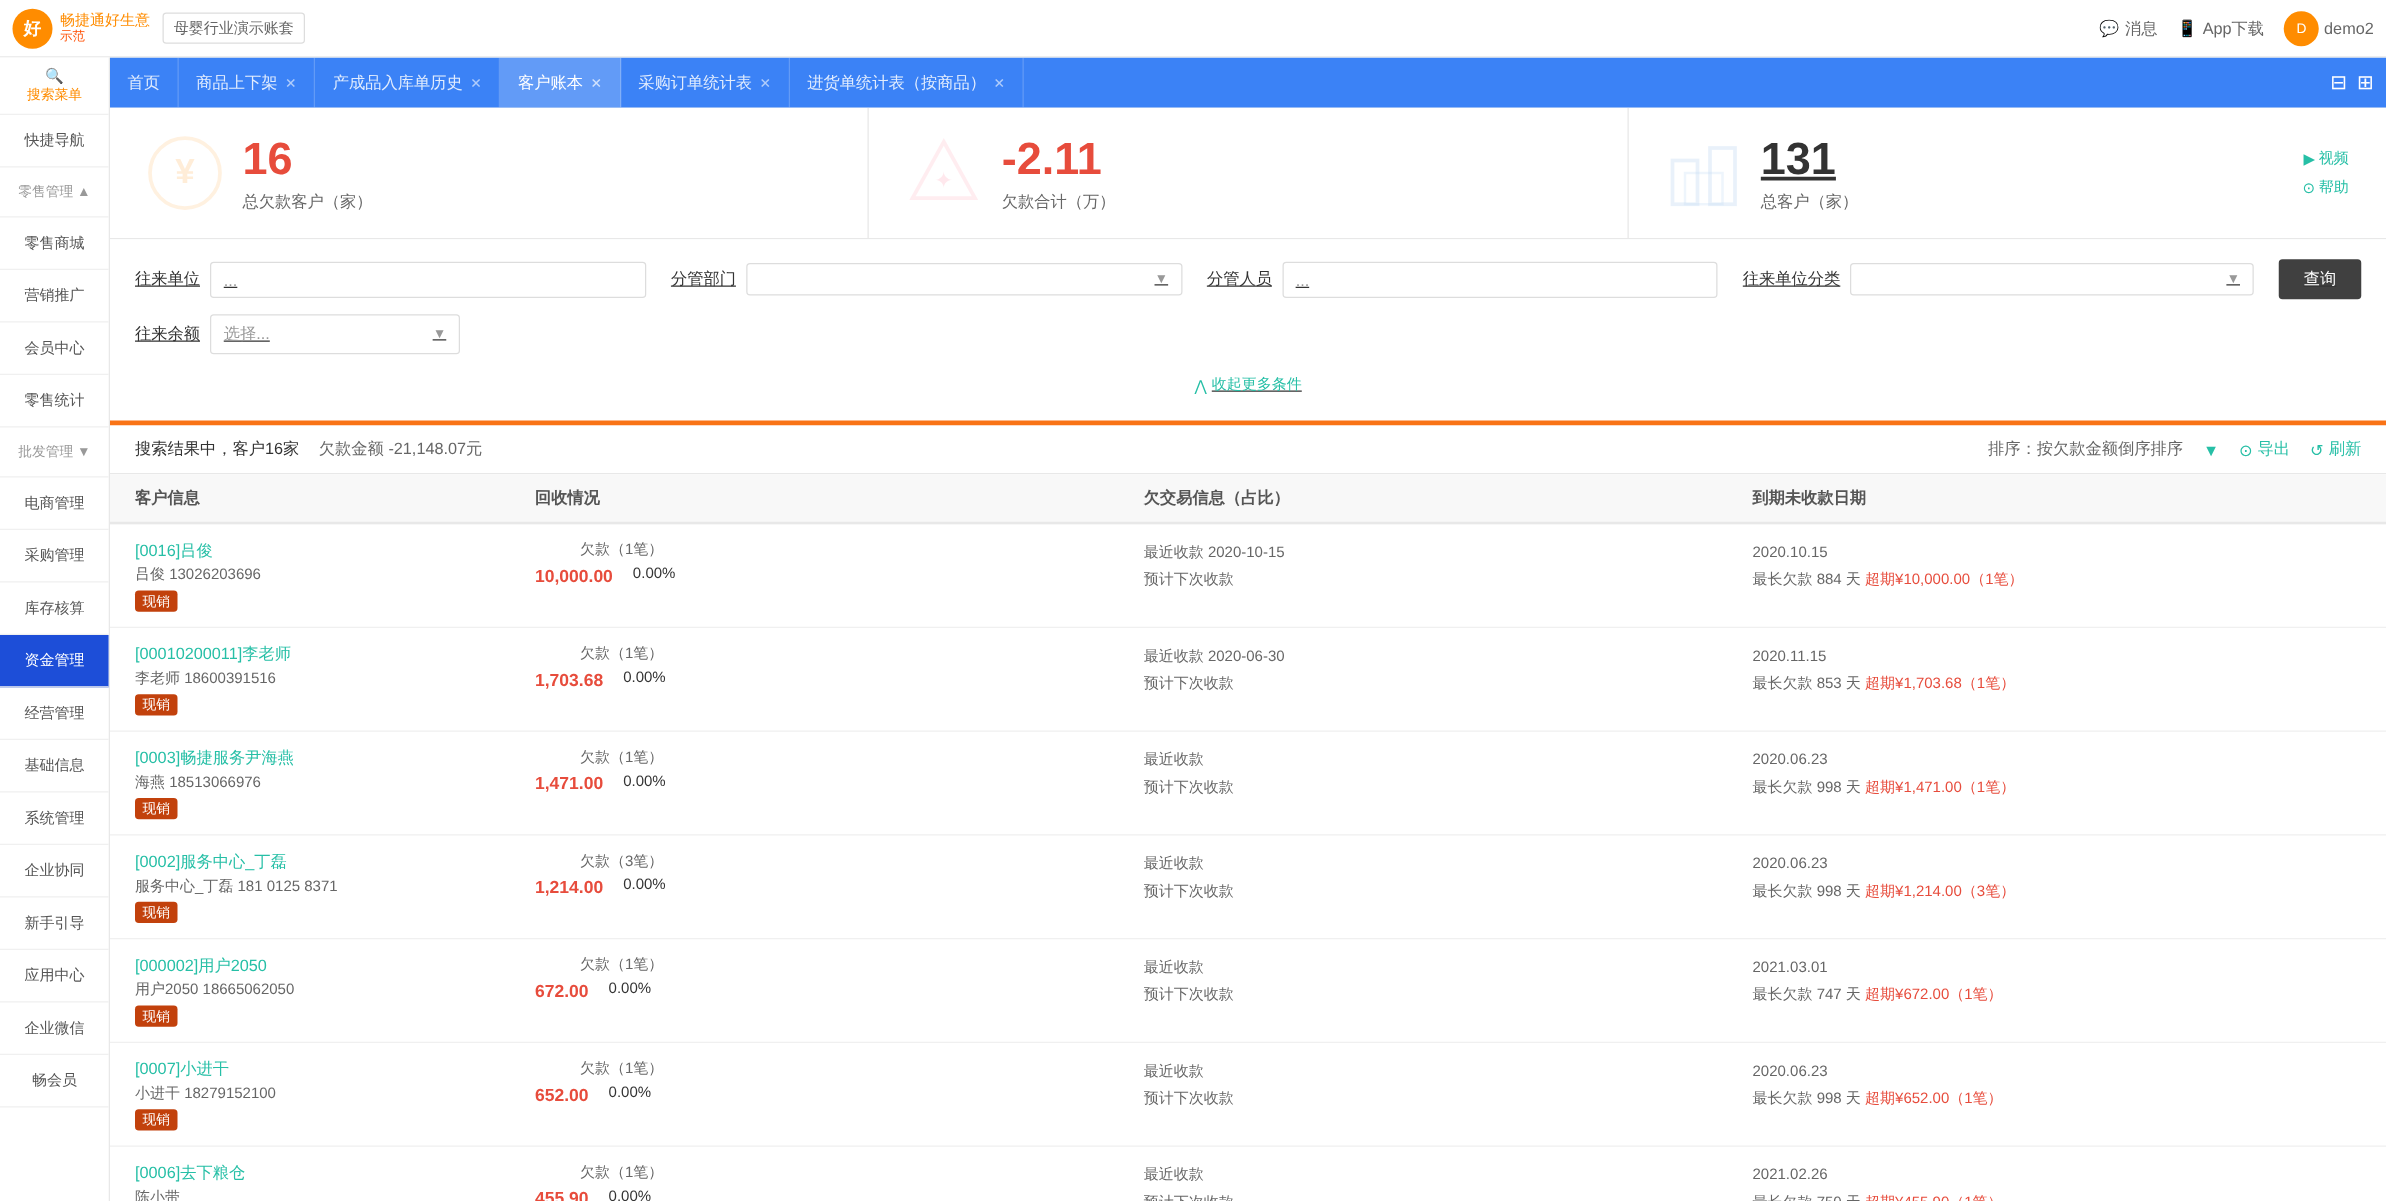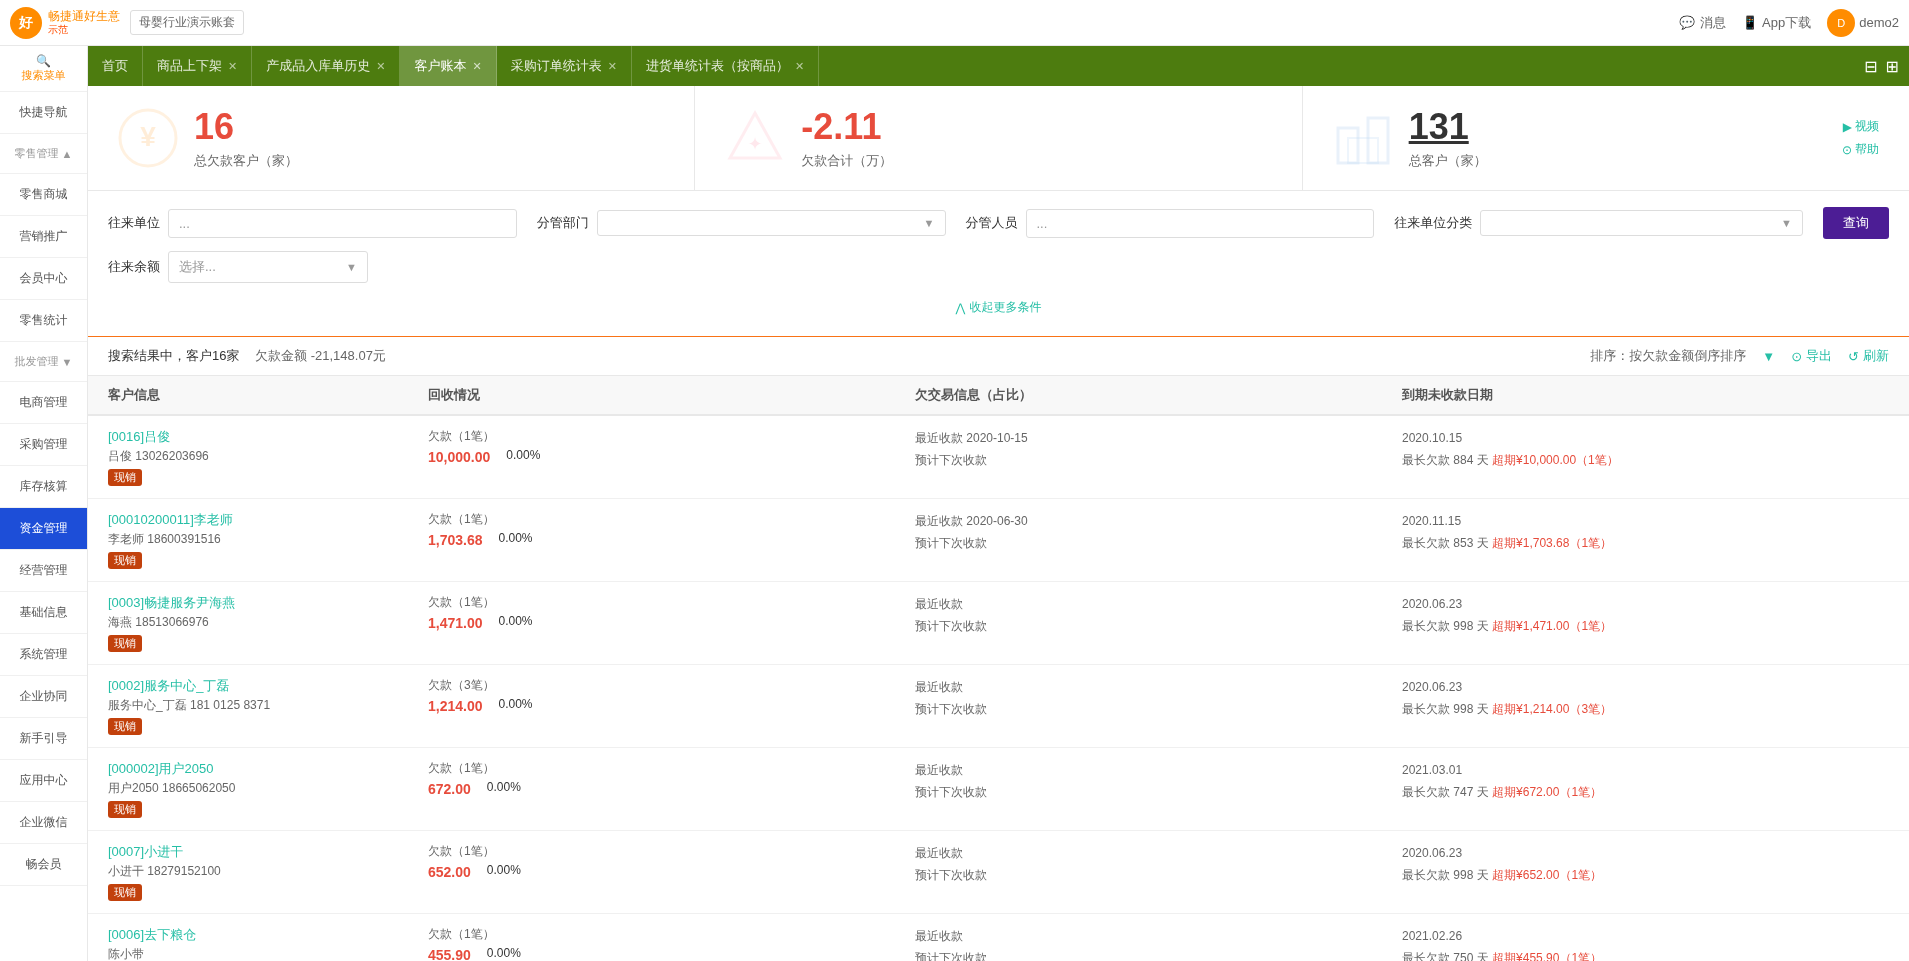--- a/index.html
+++ b/index.html
@@ -28,7 +28,7 @@
     .main { flex: 1; display: flex; flex-direction: column; overflow: hidden; }
     
     
-    .tab-bar { background: #4d7c0f; display: flex; align-items: center; height: 40px; padding: 0; overflow-x: auto; flex-shrink: 0; }
+    .tab-bar { background: #3b82f6; display: flex; align-items: center; height: 40px; padding: 0; overflow-x: auto; flex-shrink: 0; }
     .tab { display: flex; align-items: center; padding: 0 14px; height: 40px; color: rgba(255,255,255,0.85); font-size: 13px; cursor: pointer; gap: 6px; border-right: 1px solid rgba(255,255,255,0.2); white-space: nowrap; }
     .tab.active { background: rgba(255,255,255,0.2); color: white; }
     .tab .close-btn { font-size: 11px; opacity: 0.7; }

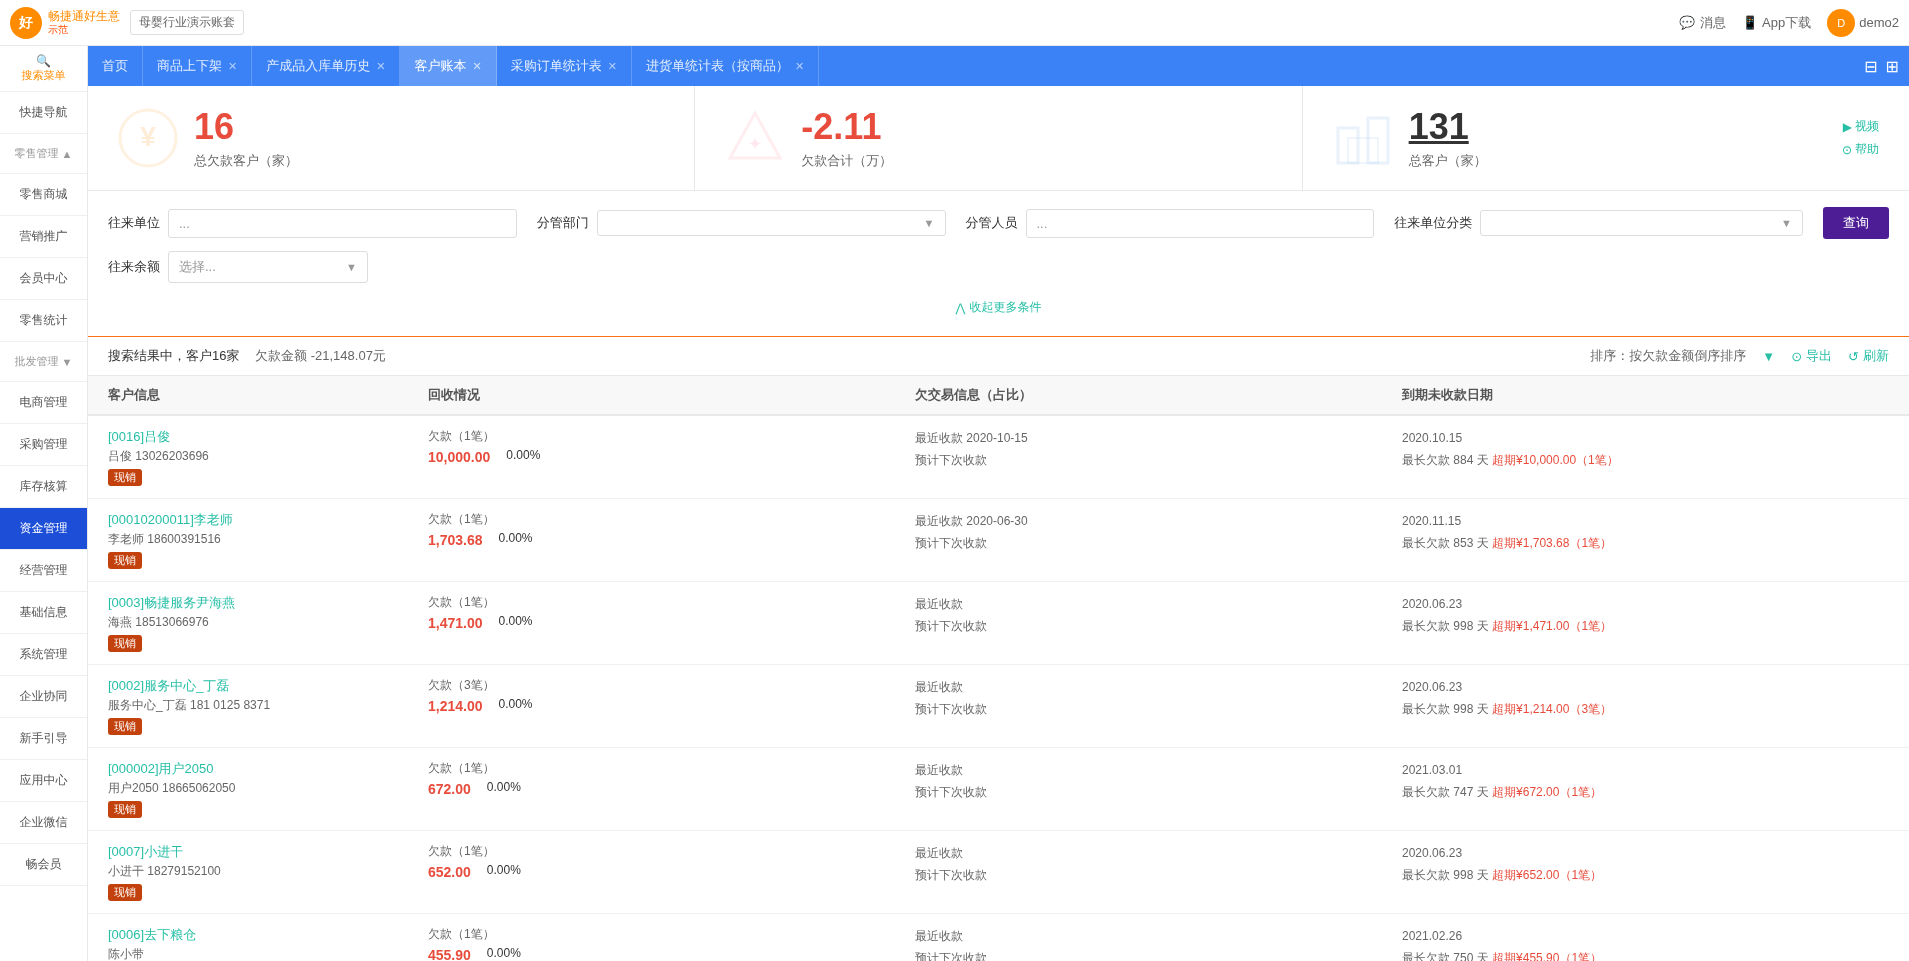--- a/index.html
+++ b/index.html
@@ -55,7 +55,7 @@
     .stat-card-right .link { color: #26bfa6; cursor: pointer; display: flex; align-items: center; gap: 3px; }
     
     
-    .filter-area { background: white; padding: 16px 20px; border-bottom: 1px solid #f97316; }
+    .filter-area { background: white; padding: 16px 20px; border-bottom: 4px solid #f97316; text-decoration: underline; }
     .filter-row { display: flex; align-items: center; gap: 20px; margin-bottom: 12px; }
     .filter-item { display: flex; align-items: center; gap: 8px; flex: 1; }
     .filter-label { font-size: 13px; color: #333; white-space: nowrap; }

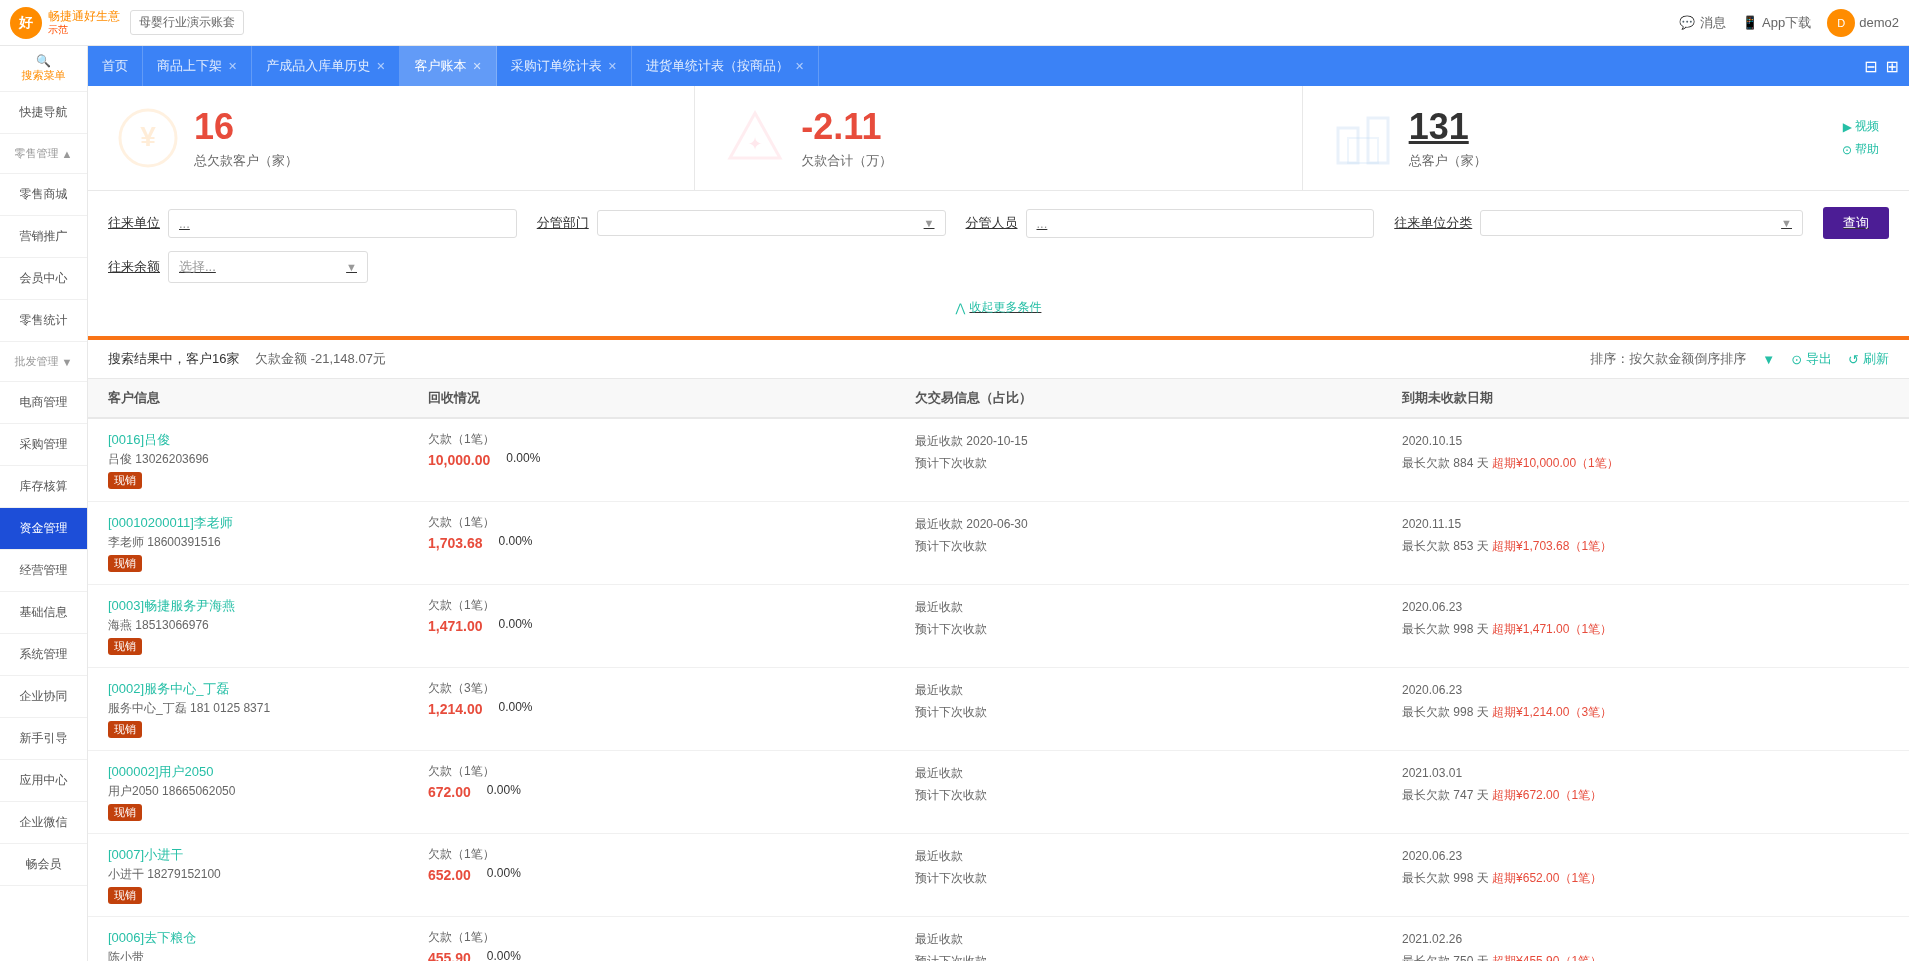--- a/index.html
+++ b/index.html
@@ -60,7 +60,7 @@
     .filter-item { display: flex; align-items: center; gap: 8px; flex: 1; }
     .filter-label { font-size: 13px; color: #333; white-space: nowrap; }
     .filter-input { flex: 1; border: 1px solid #ddd; border-radius: 3px; padding: 6px 10px; font-size: 13px; color: #333; display: flex; align-items: center; justify-content: space-between; cursor: pointer; background: white; min-width: 150px; }
-    .search-btn { background: #4c1d95; color: white; border: none; padding: 7px 20px; border-radius: 3px; cursor: pointer; font-size: 13px; white-space: nowrap; }
+    .search-btn { background: #404040; color: white; border: none; padding: 7px 20px; border-radius: 3px; cursor: pointer; font-size: 13px; white-space: nowrap; }
     .collapse-row { display: flex; justify-content: center; align-items: center; color: #26bfa6; font-size: 12px; cursor: pointer; gap: 4px; padding: 4px 0; }
     
     

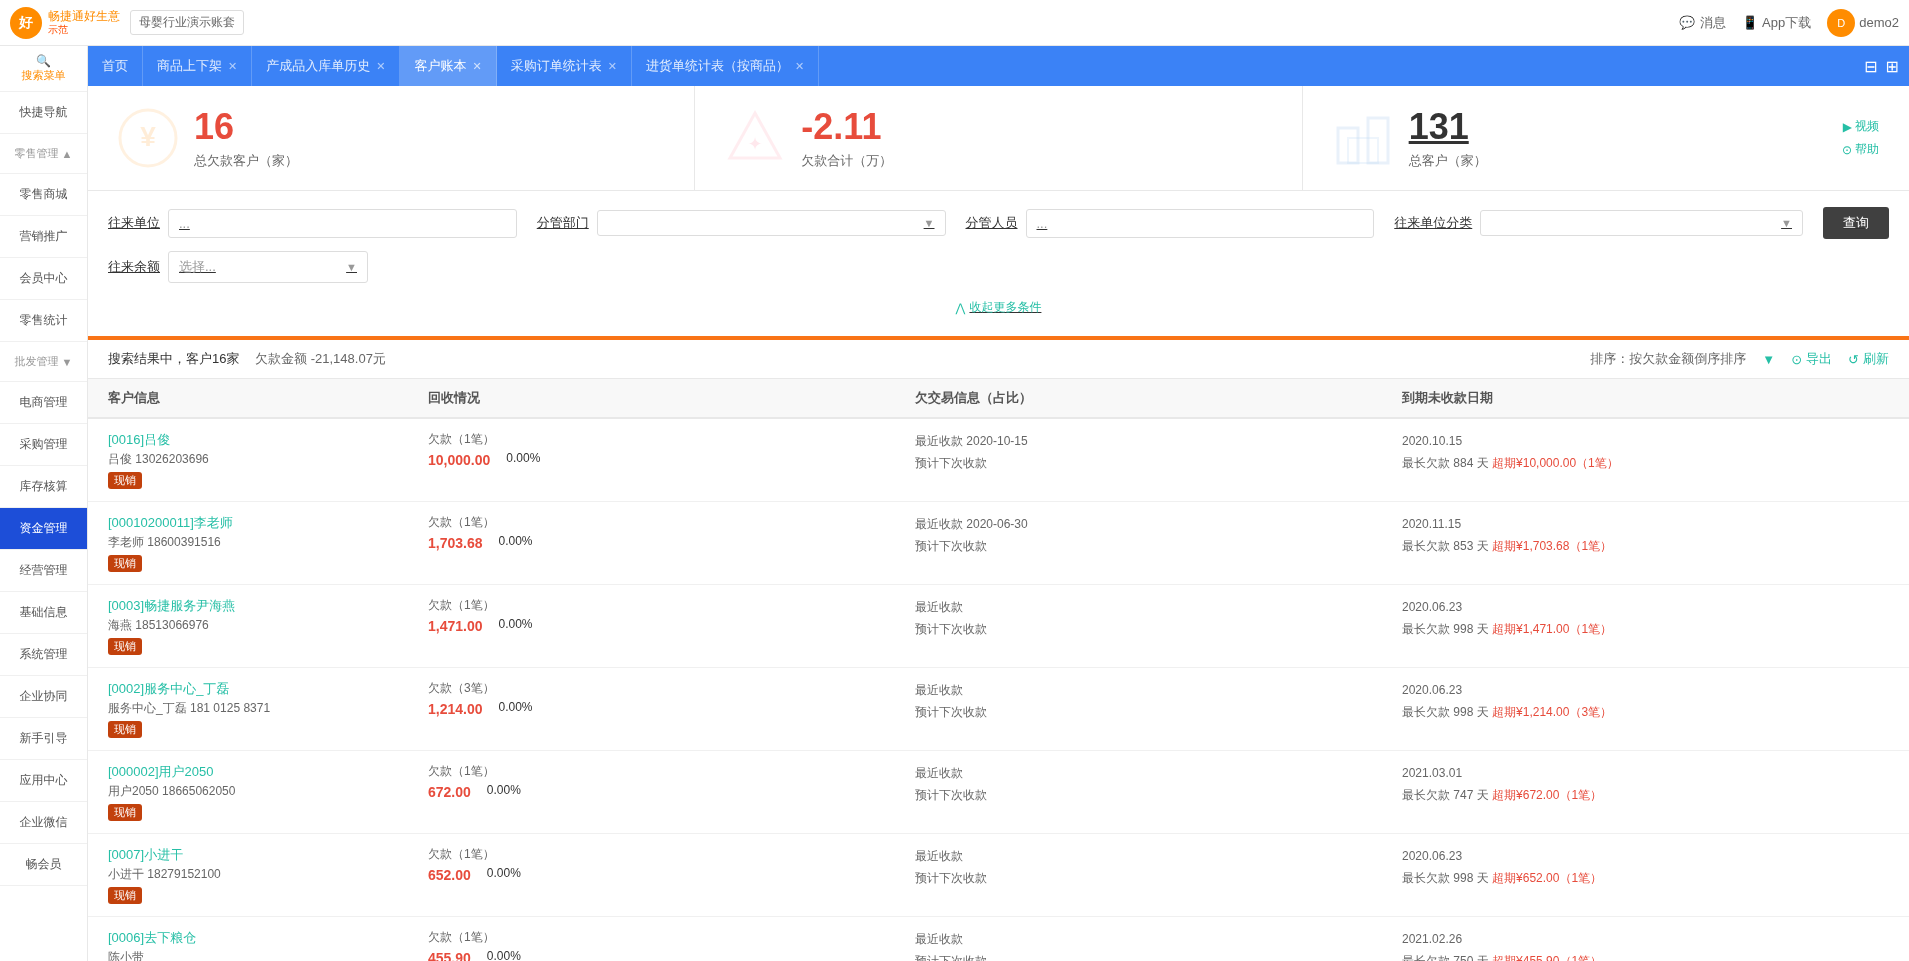--- a/index.html
+++ b/index.html
@@ -78,7 +78,7 @@
     .customer-sub { color: #666; font-size: 12px; margin-top: 2px; }
     .tag { display: inline-block; background: #c2410c; color: white; font-size: 11px; padding: 1px 6px; border-radius: 3px; margin-top: 4px; }
     .debt-amount { color: #e74c3c; font-size: 14px; font-weight: bold; margin-top: 4px; }
-    .debt-label { color: #666; font-size: 12px; }
+    .debt-label { color: #666; font-size: 12px; margin-left: 36px; }
     .debt-percent { color: #333; font-size: 12px; margin-left: 8px; }
     .collection-info { font-size: 12px; color: #666; line-height: 1.8; }
     .overdue-info { font-size: 12px; color: #666; line-height: 1.8; }

